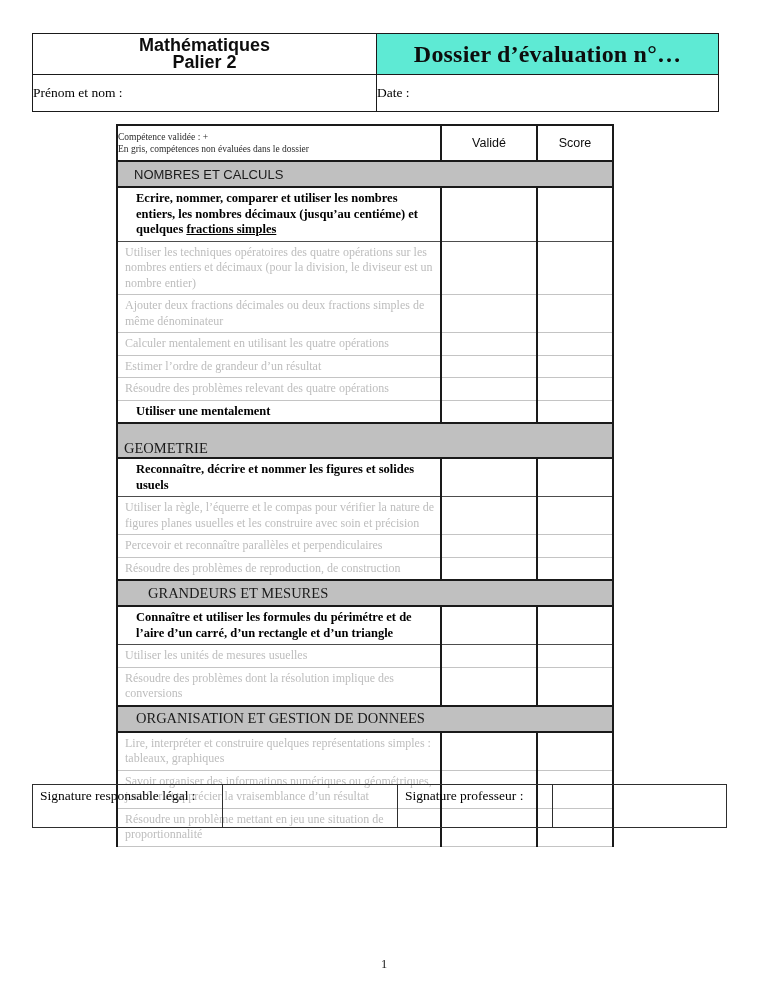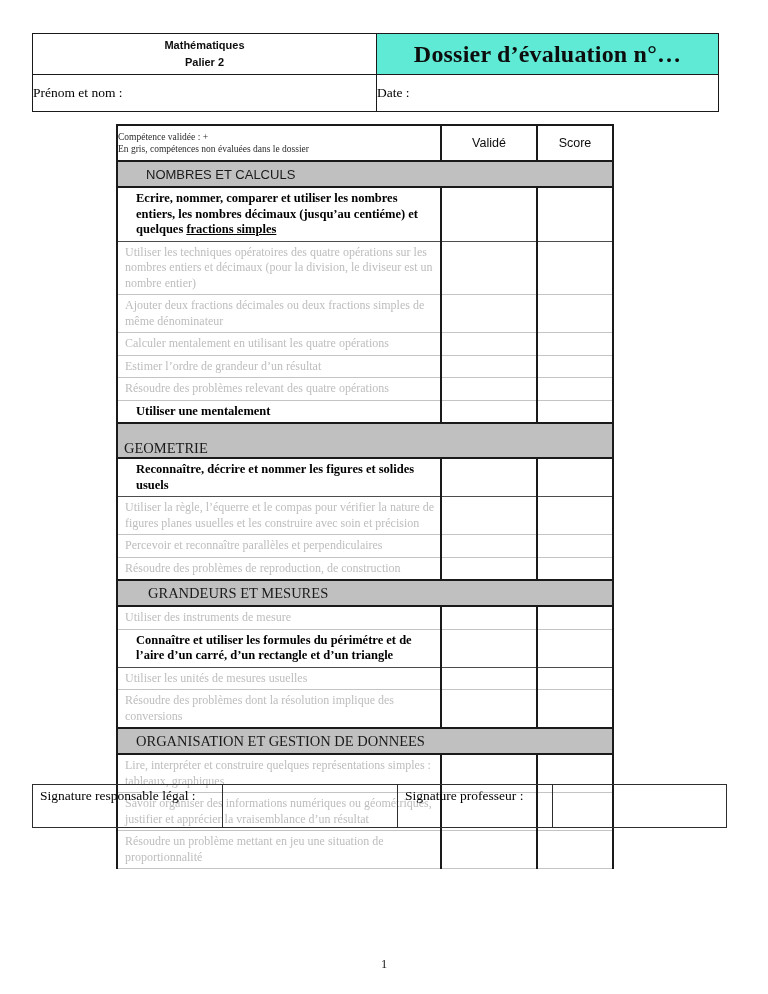--- a/index.html
+++ b/index.html
@@ -35,7 +35,7 @@
     text-align: center;
     font-family: "Liberation Sans", sans-serif;
     font-weight: bold;
-    font-size: 11px;
+    font-size: 18px;
     line-height: 17px;
     color: #0d0d0d;
   }

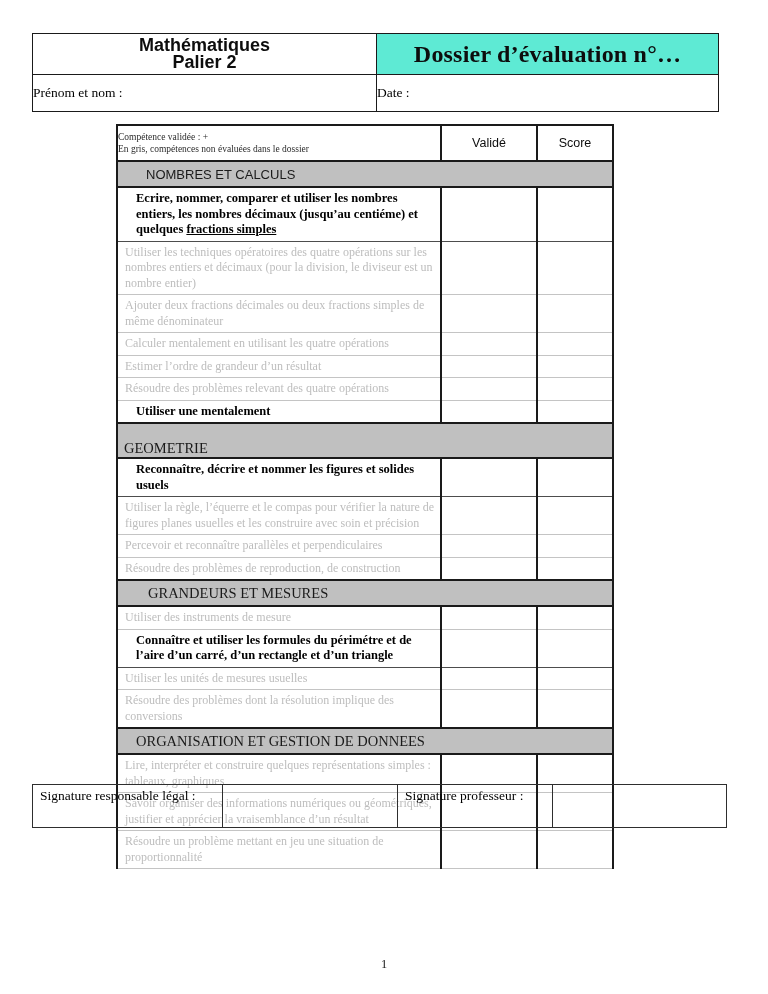--- a/index.html
+++ b/index.html
@@ -97,7 +97,7 @@
   .band-sans {
     font-family: "Liberation Sans", sans-serif;
     font-size: 13px;
-    padding-left: 28px;
+    padding-left: 16px;
   }
   .band-serif-0 {
     font-family: "Liberation Serif", serif;

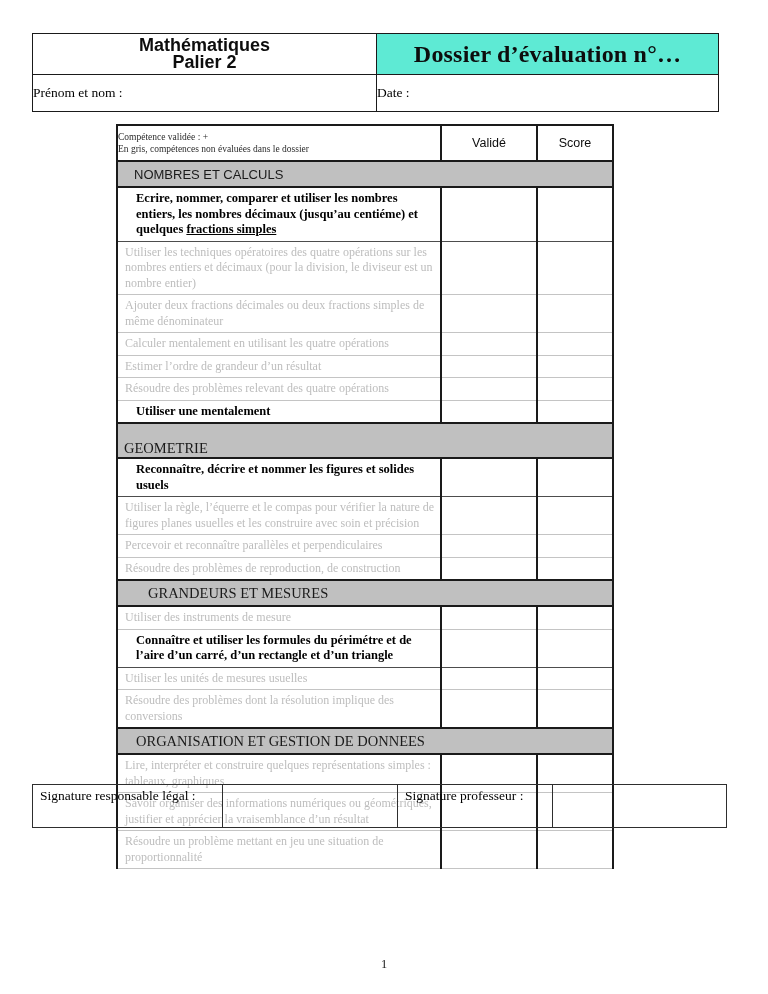--- a/index.html
+++ b/index.html
@@ -287,11 +287,6 @@
           <span class="band-text band-serif-mid">GRANDEURS ET MESURES</span>
         </td>
       </tr>
-      <tr class="row-off">
-        <td class="c-label"><span>Utiliser des instruments de mesure</span></td>
-        <td class="c-valide"></td>
-        <td class="c-score"></td>
-      </tr>
       <tr class="row-on">
         <td class="c-label"><span>Connaître et utiliser les formules du périmétre et de l’aire d’un carré, d’un rectangle et d’un triangle</span></td>
         <td class="c-valide"></td>

